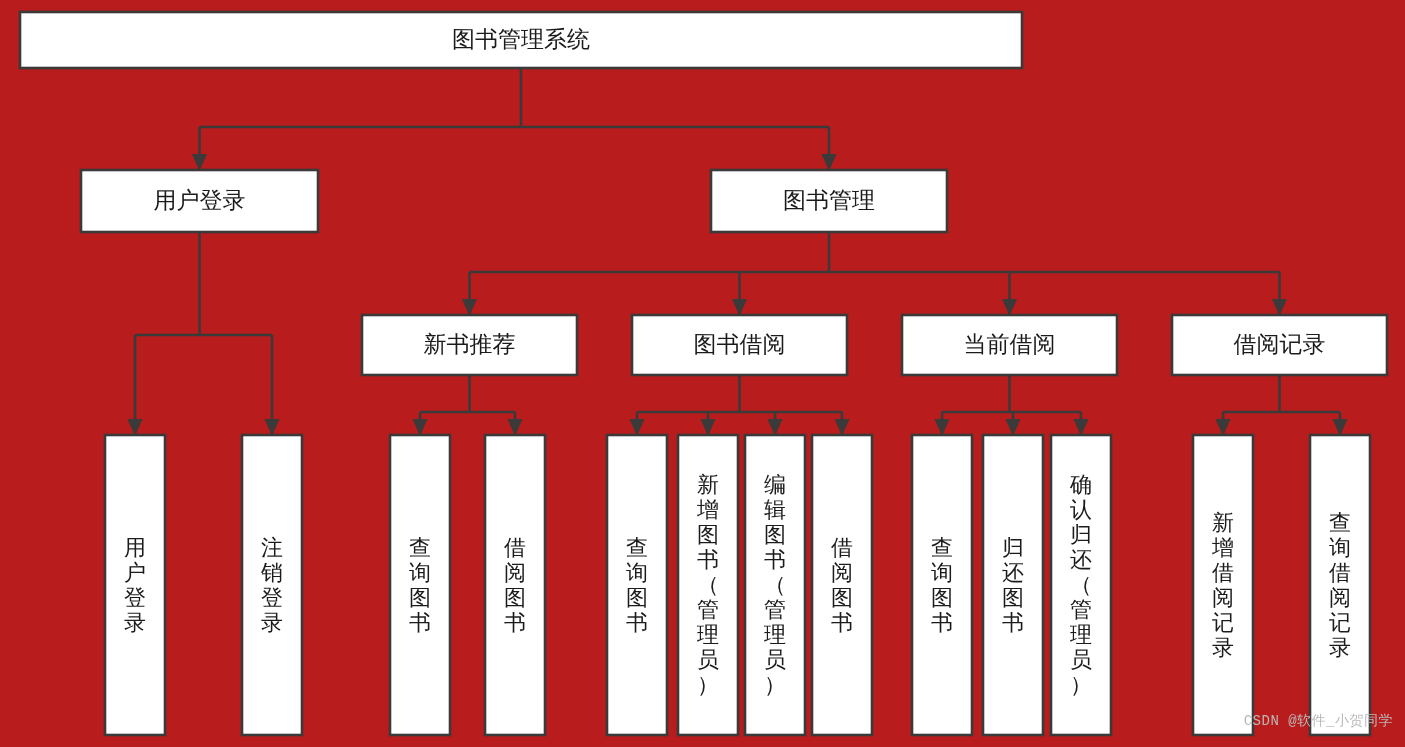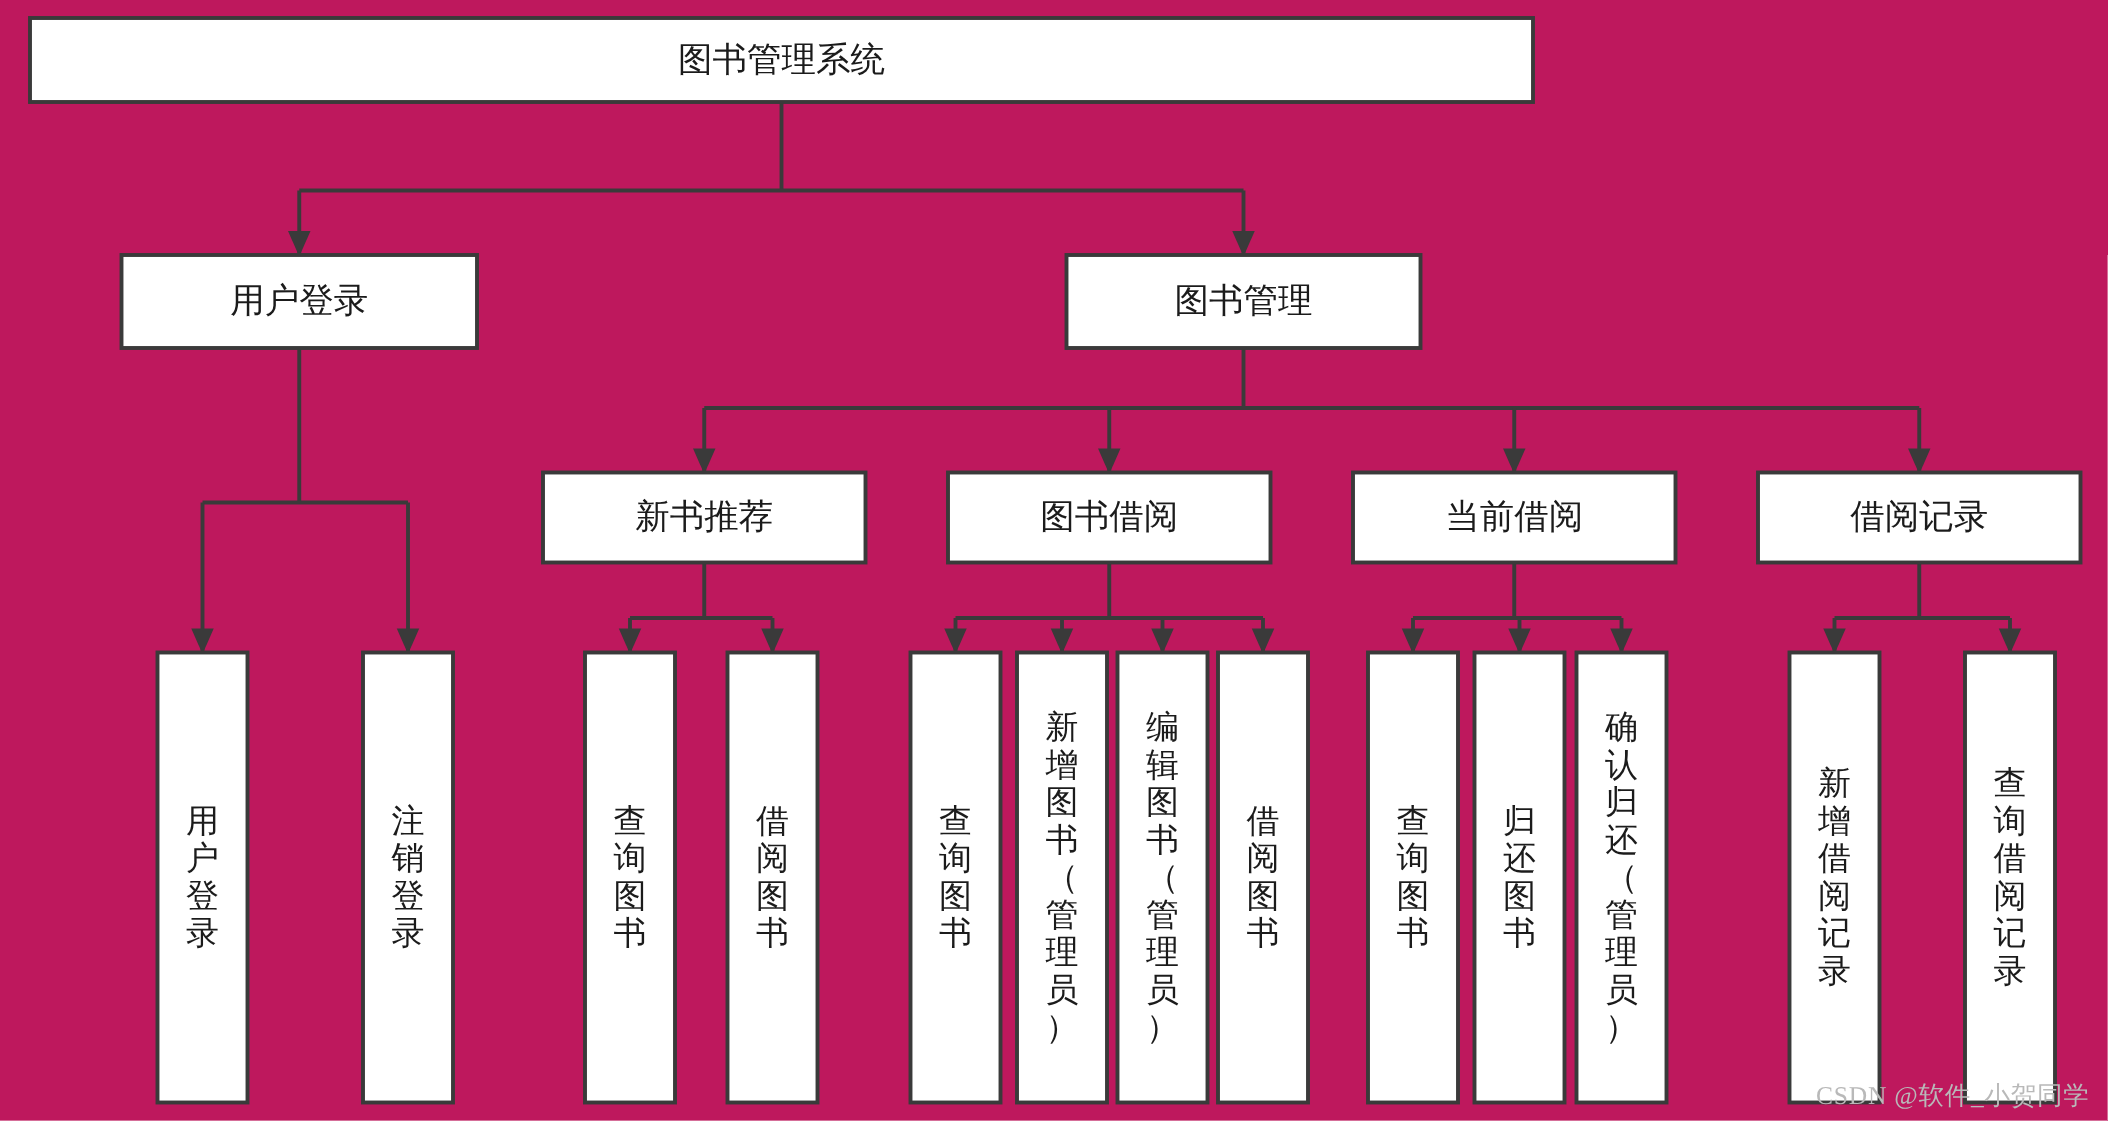--- a/index.html
+++ b/index.html
@@ -18,7 +18,7 @@
     position: relative;
     width: 1405px;
     height: 747px;
-    background: #be185d;
+    background: #b91c1c;
   }
   svg#tree-svg {
     position: absolute;

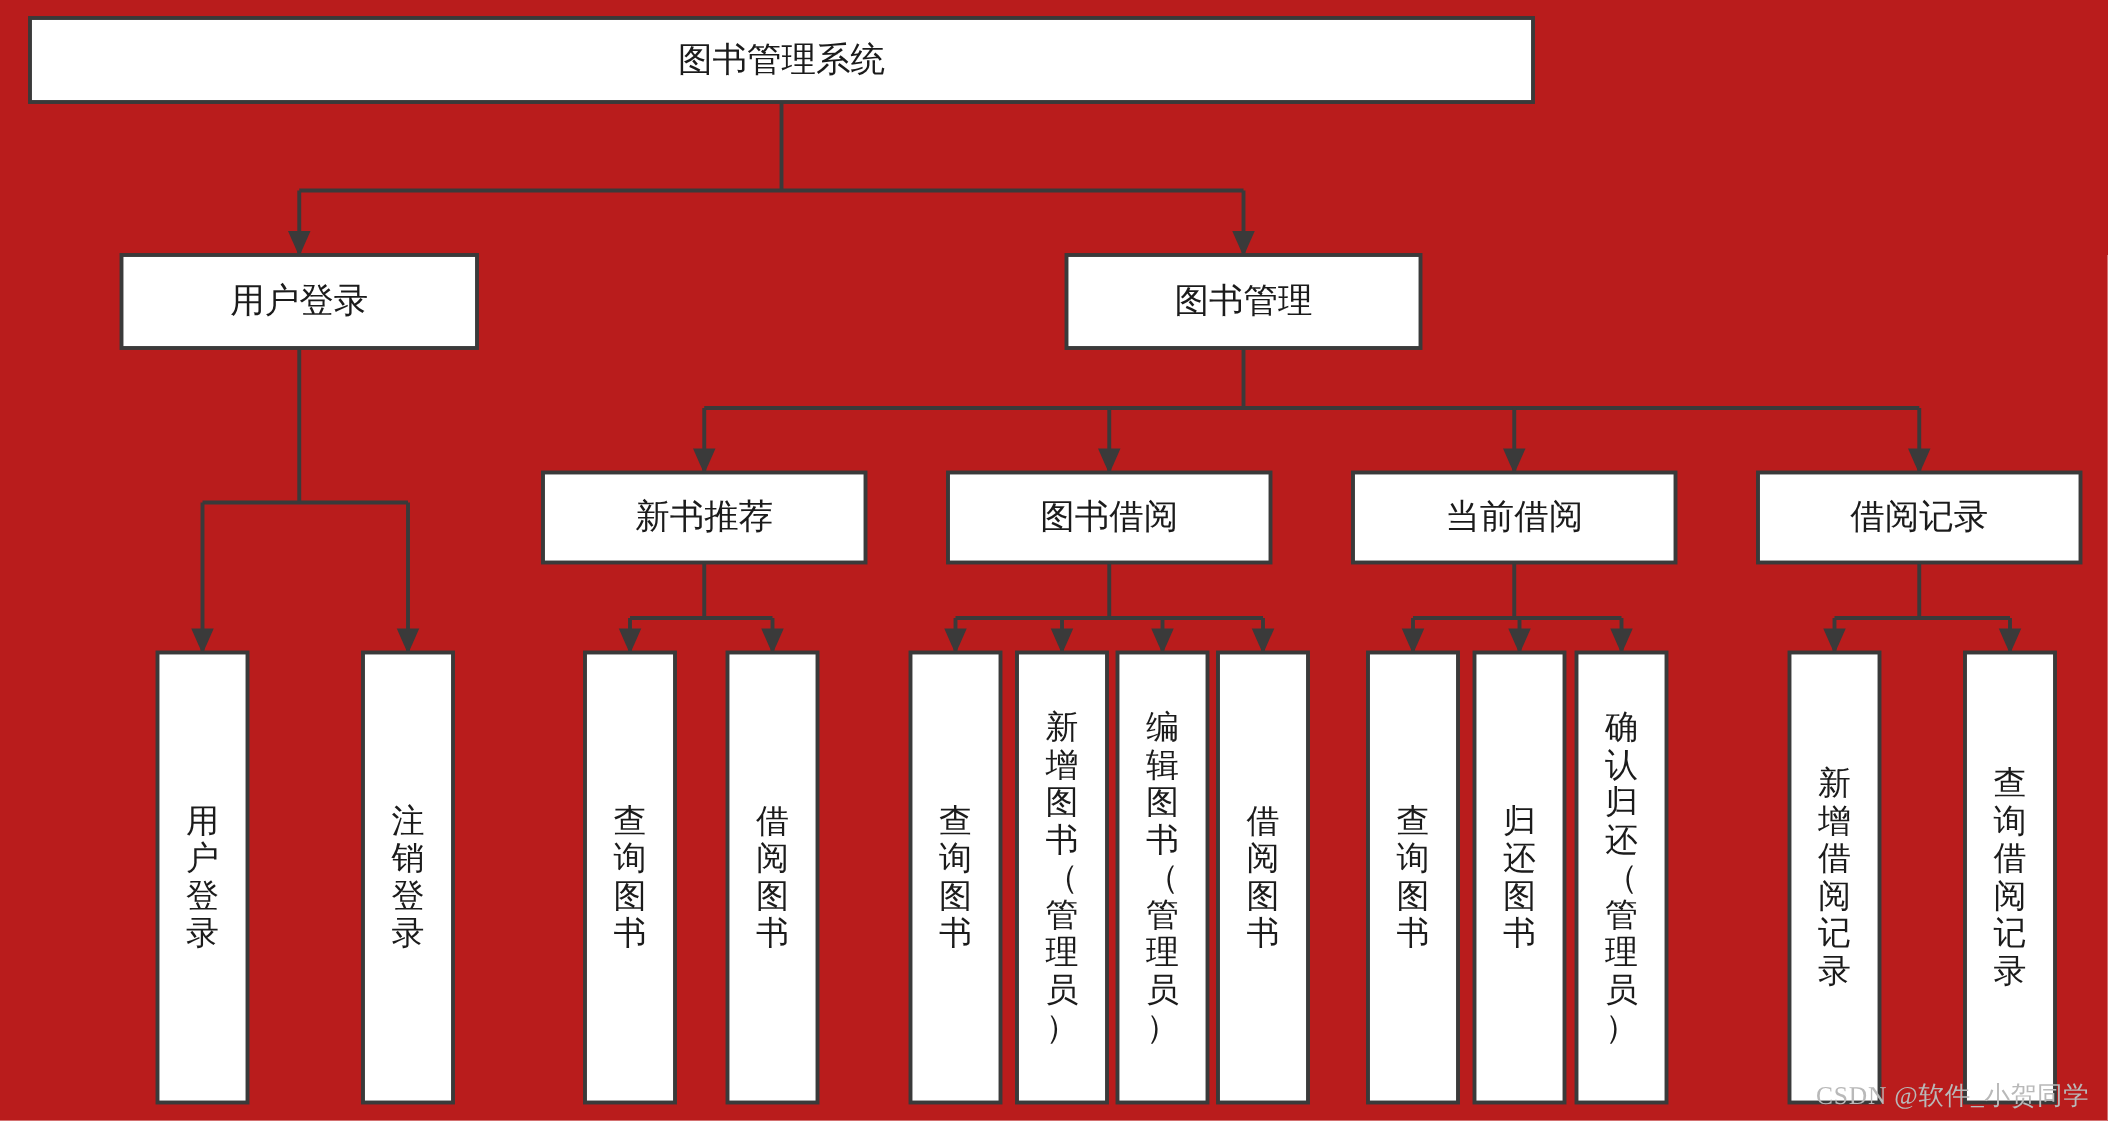--- a/index.html
+++ b/index.html
@@ -59,9 +59,9 @@
   .watermark {
     position: absolute;
     right: 12px;
-    bottom: 5px;
-    font-family: Liberation Serif, serif;
-    font-size: 17px;
+    bottom: 17px;
+    font-family: Liberation Mono, monospace;
+    font-size: 14px;
     color: #b9b9b9;
     white-space: nowrap;
     letter-spacing: 0.5px;

